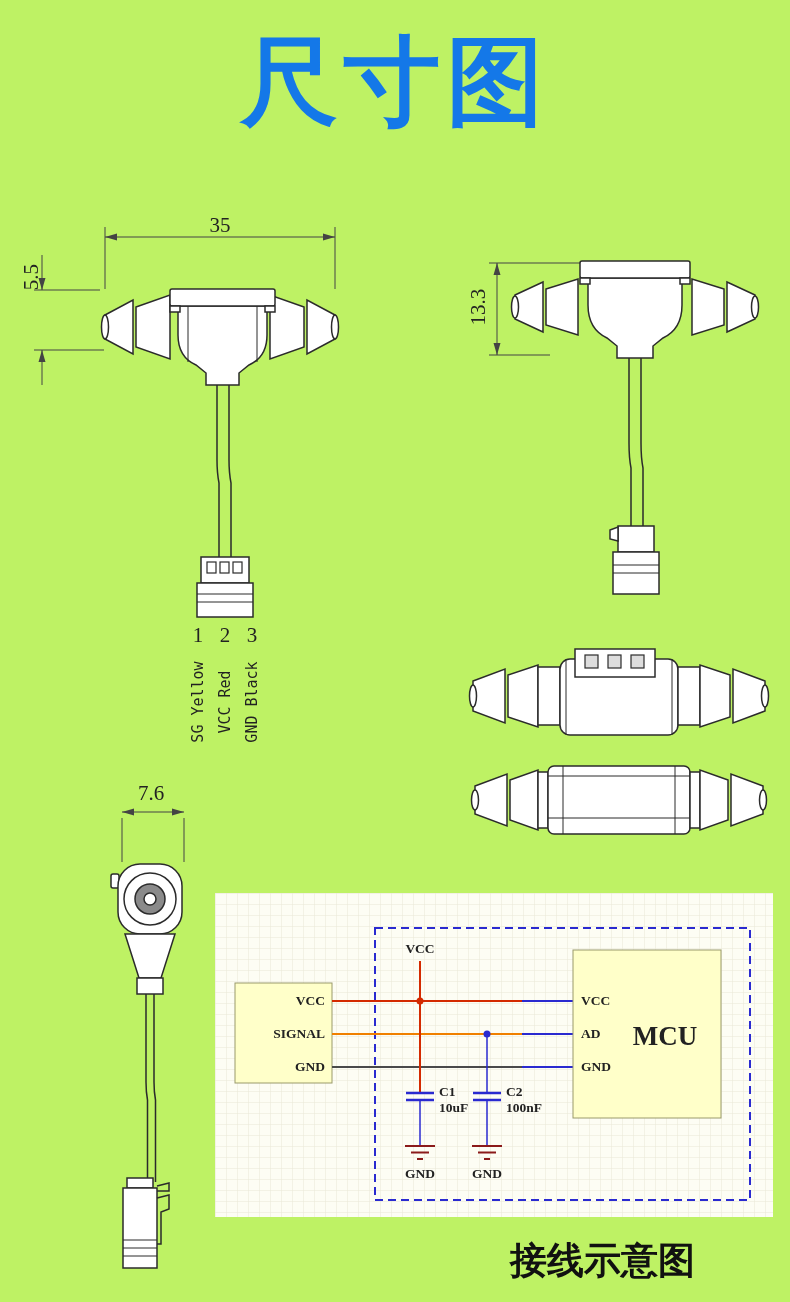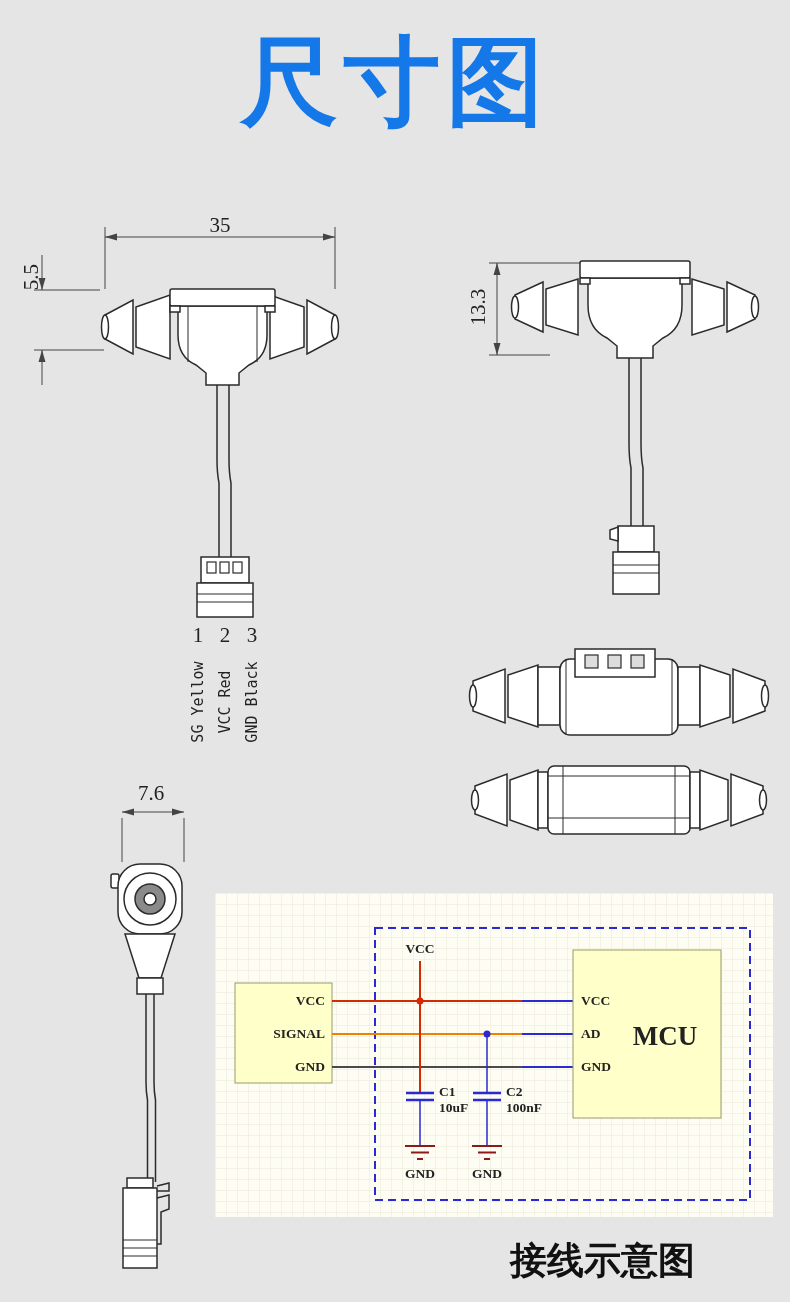--- a/index.html
+++ b/index.html
@@ -3,7 +3,7 @@
 <meta charset="utf-8">
 <style>
   html,body{margin:0;padding:0;background:#ffffff;}
-  .page{position:relative;width:790px;height:1302px;background:#e5e5e5;overflow:hidden;
+  .page{position:relative;width:790px;height:1302px;background:#bef264;overflow:hidden;
         font-family:"Liberation Sans",sans-serif;}
   .title{position:absolute;top:18px;left:0;width:790px;text-align:center;
          font-size:97px;font-weight:900;color:#1478e8;letter-spacing:6px;

